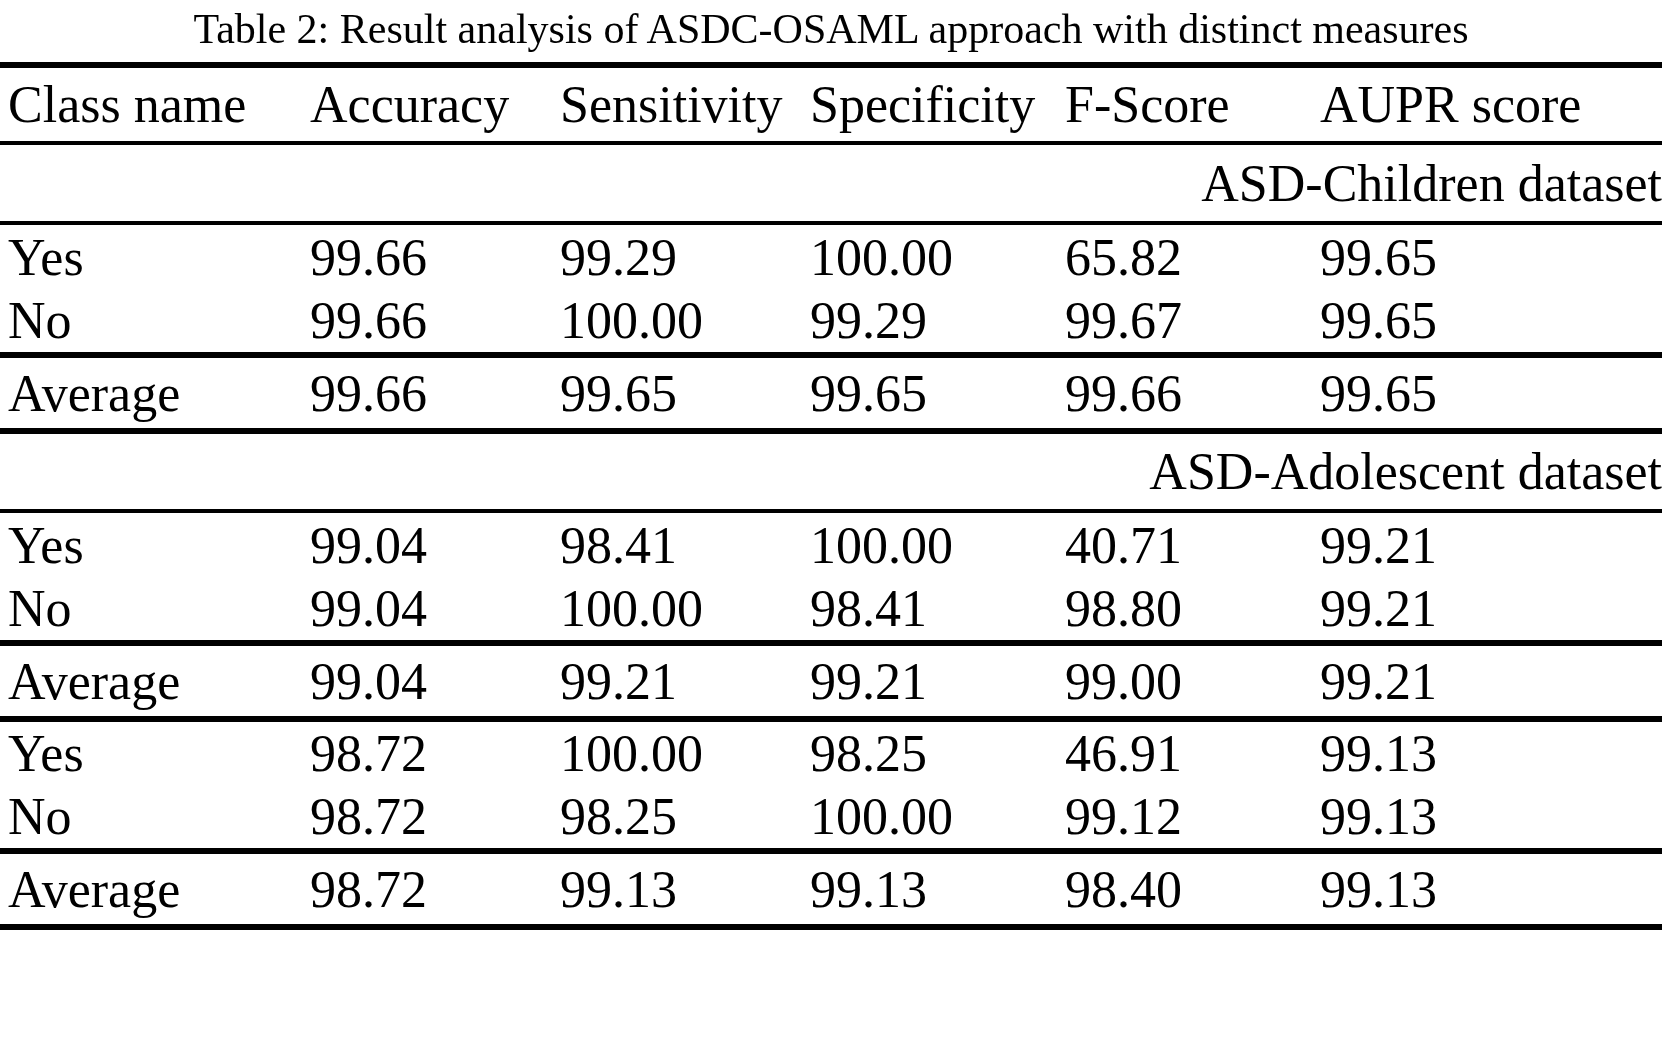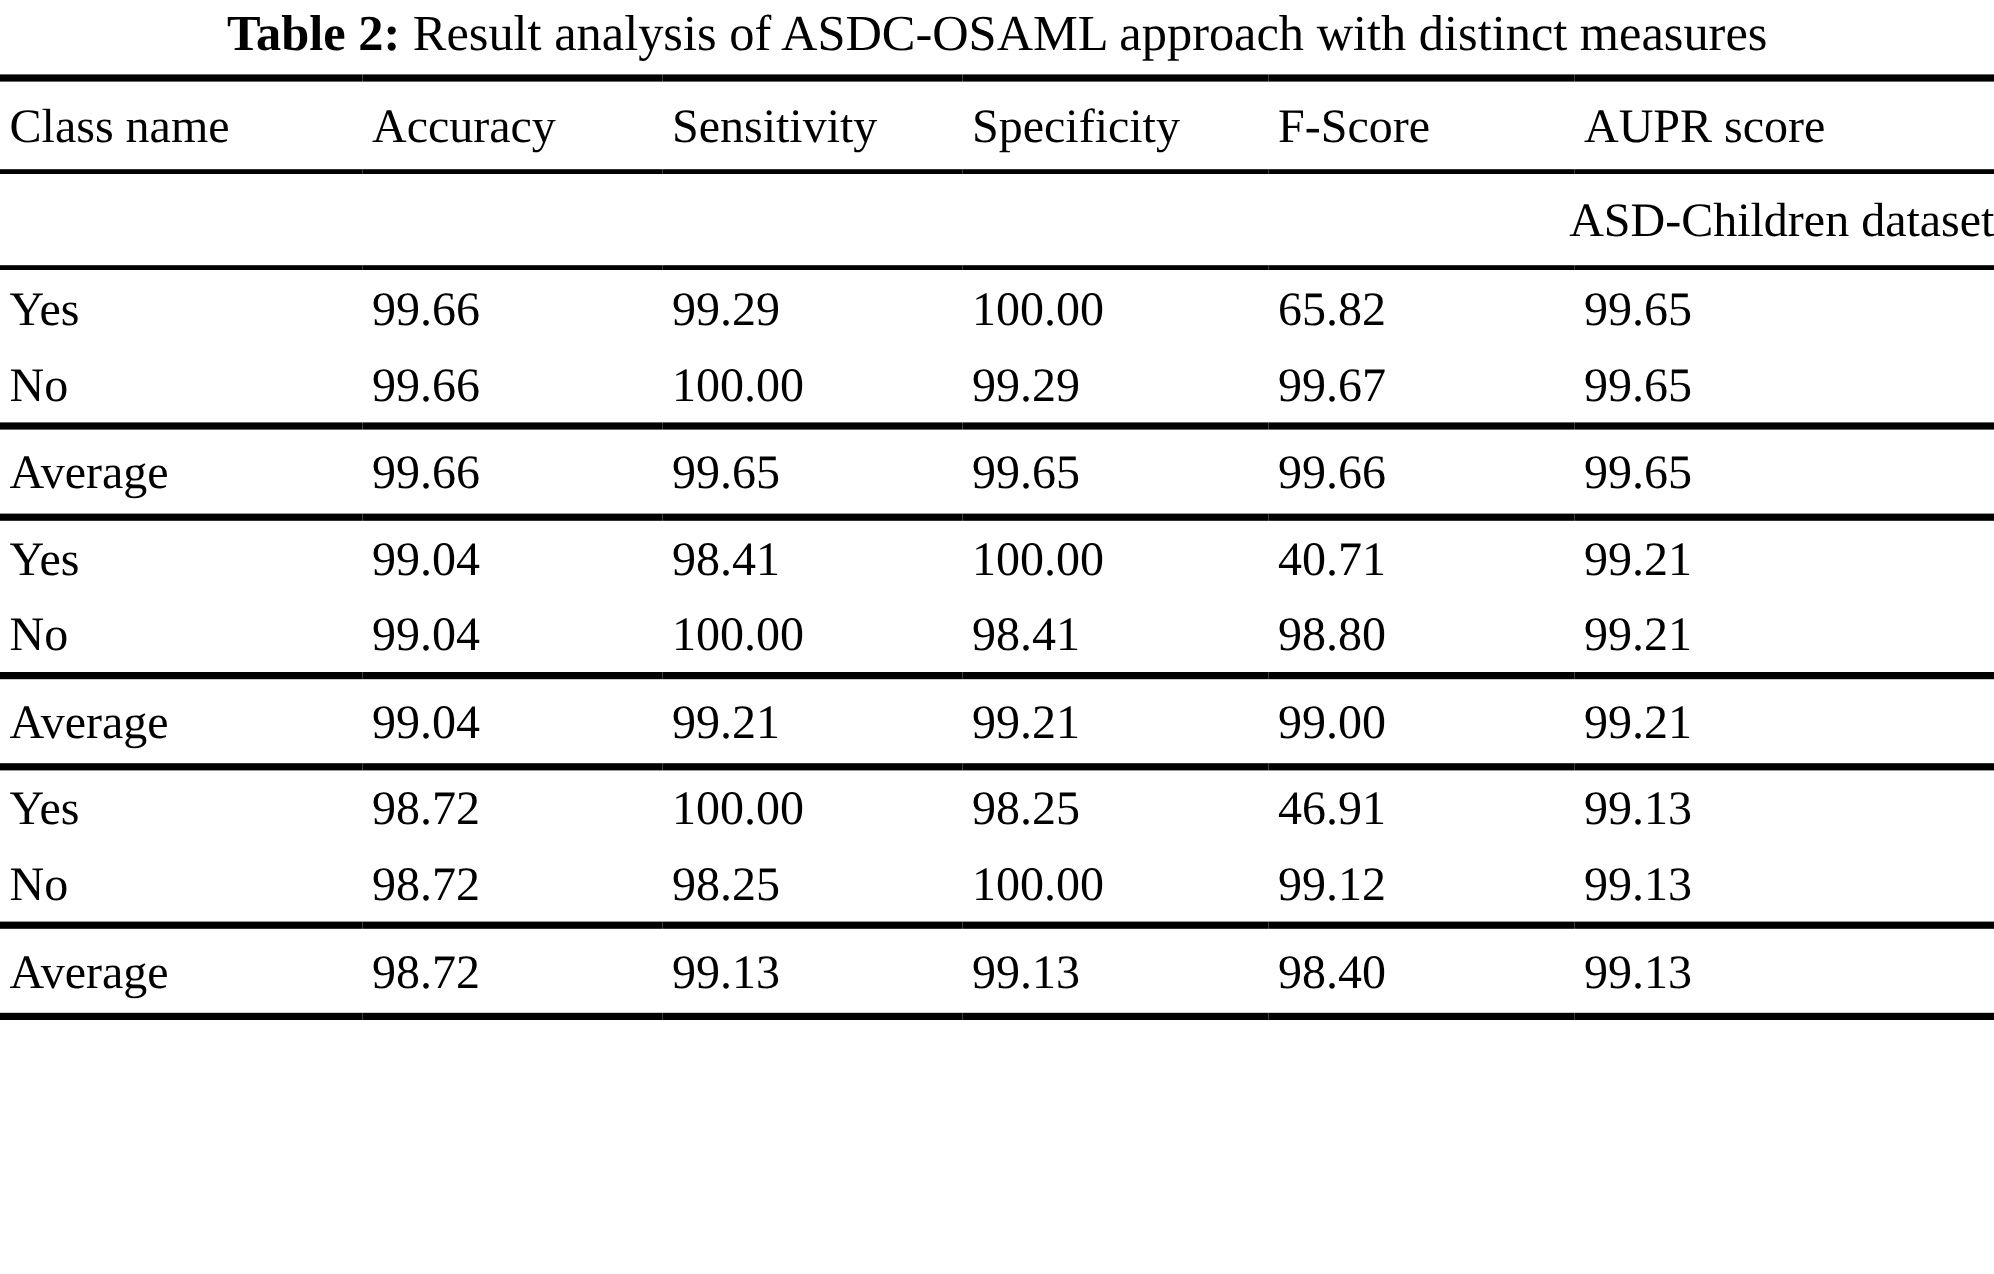--- a/index.html
+++ b/index.html
@@ -26,7 +26,7 @@
     white-space: nowrap;
   }
   .caption .cap-label {
-    font-weight: bold;
+    font-weight: normal;
   }
   table.results {
     width: 1662px;

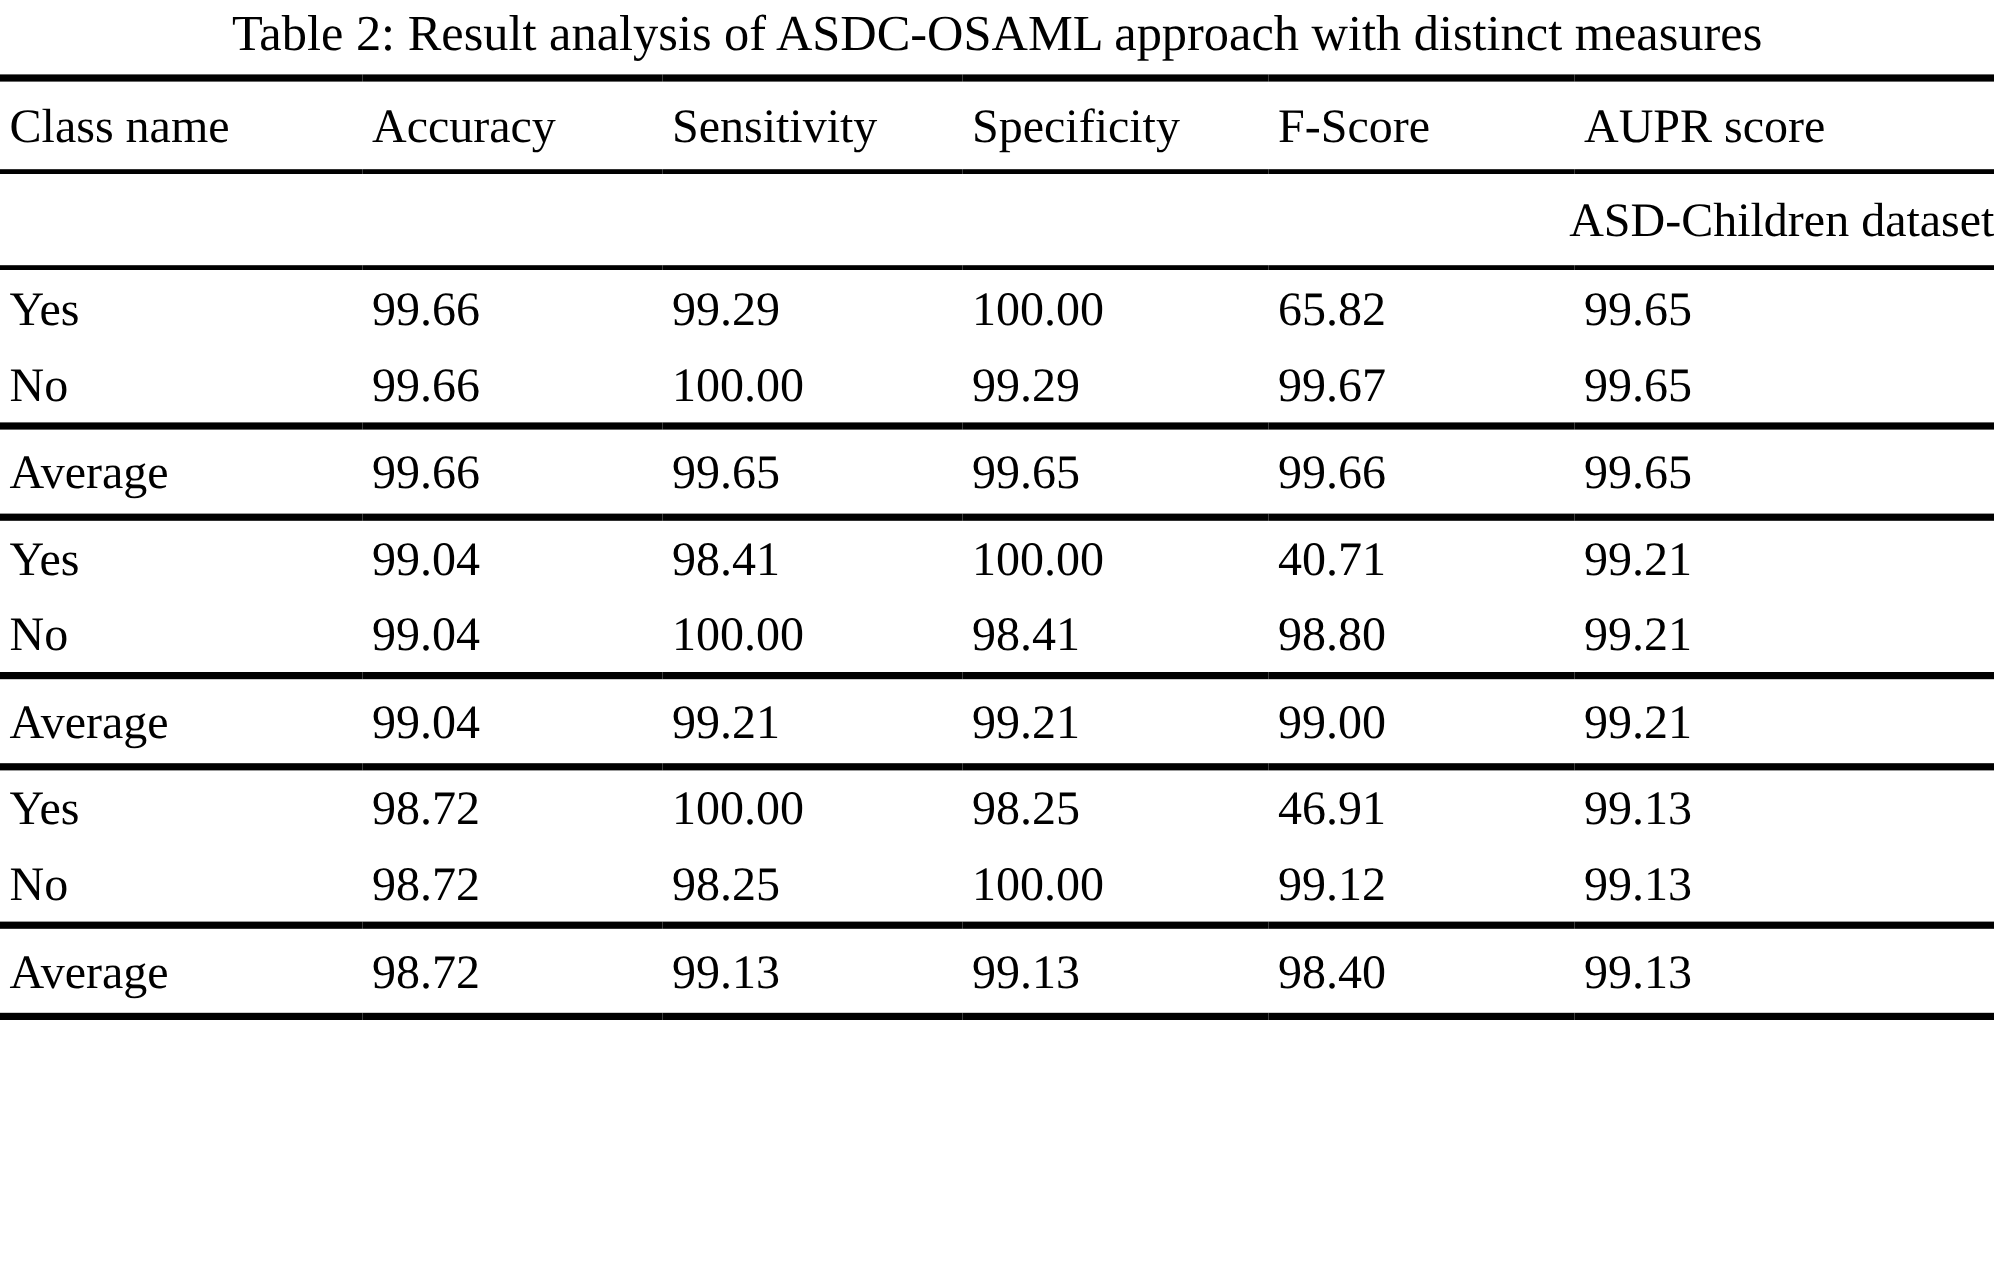--- a/index.html
+++ b/index.html
@@ -32,7 +32,7 @@
     width: 1662px;
     border-collapse: collapse;
     table-layout: fixed;
-    font-size: 40px;
+    font-size: 52px;
   }
   table.results td, table.results th {
     font-weight: normal;

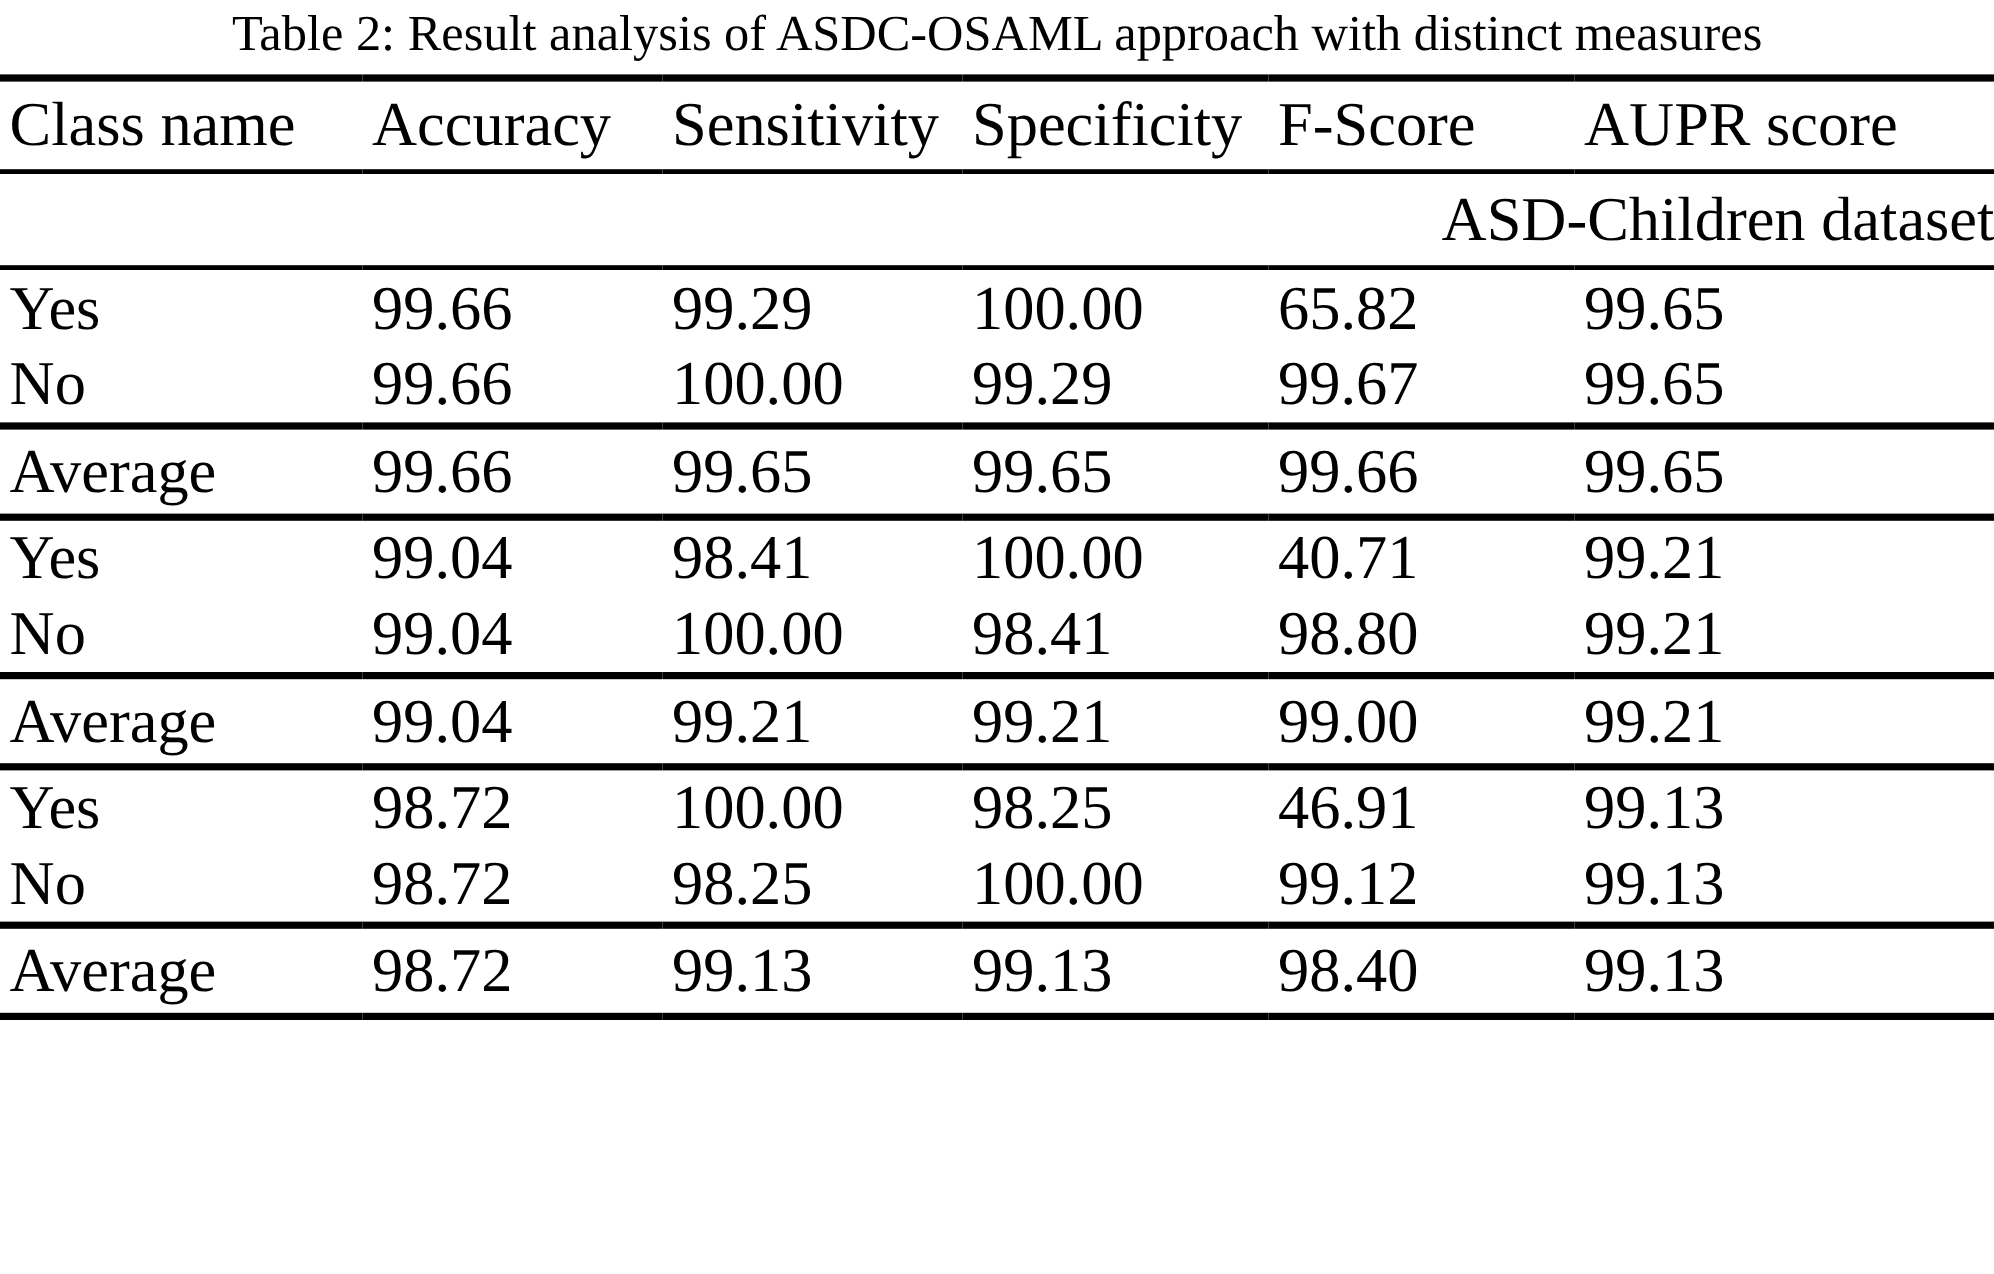--- a/index.html
+++ b/index.html
@@ -134,6 +134,9 @@
     </tbody>
 
     <tbody>
+      <tr class="sec-name-row">
+        <td colspan="6">ASD-Adolescent dataset</td>
+      </tr>
       <tr class="data-row">
         <td>Yes</td>
         <td>99.04</td>

